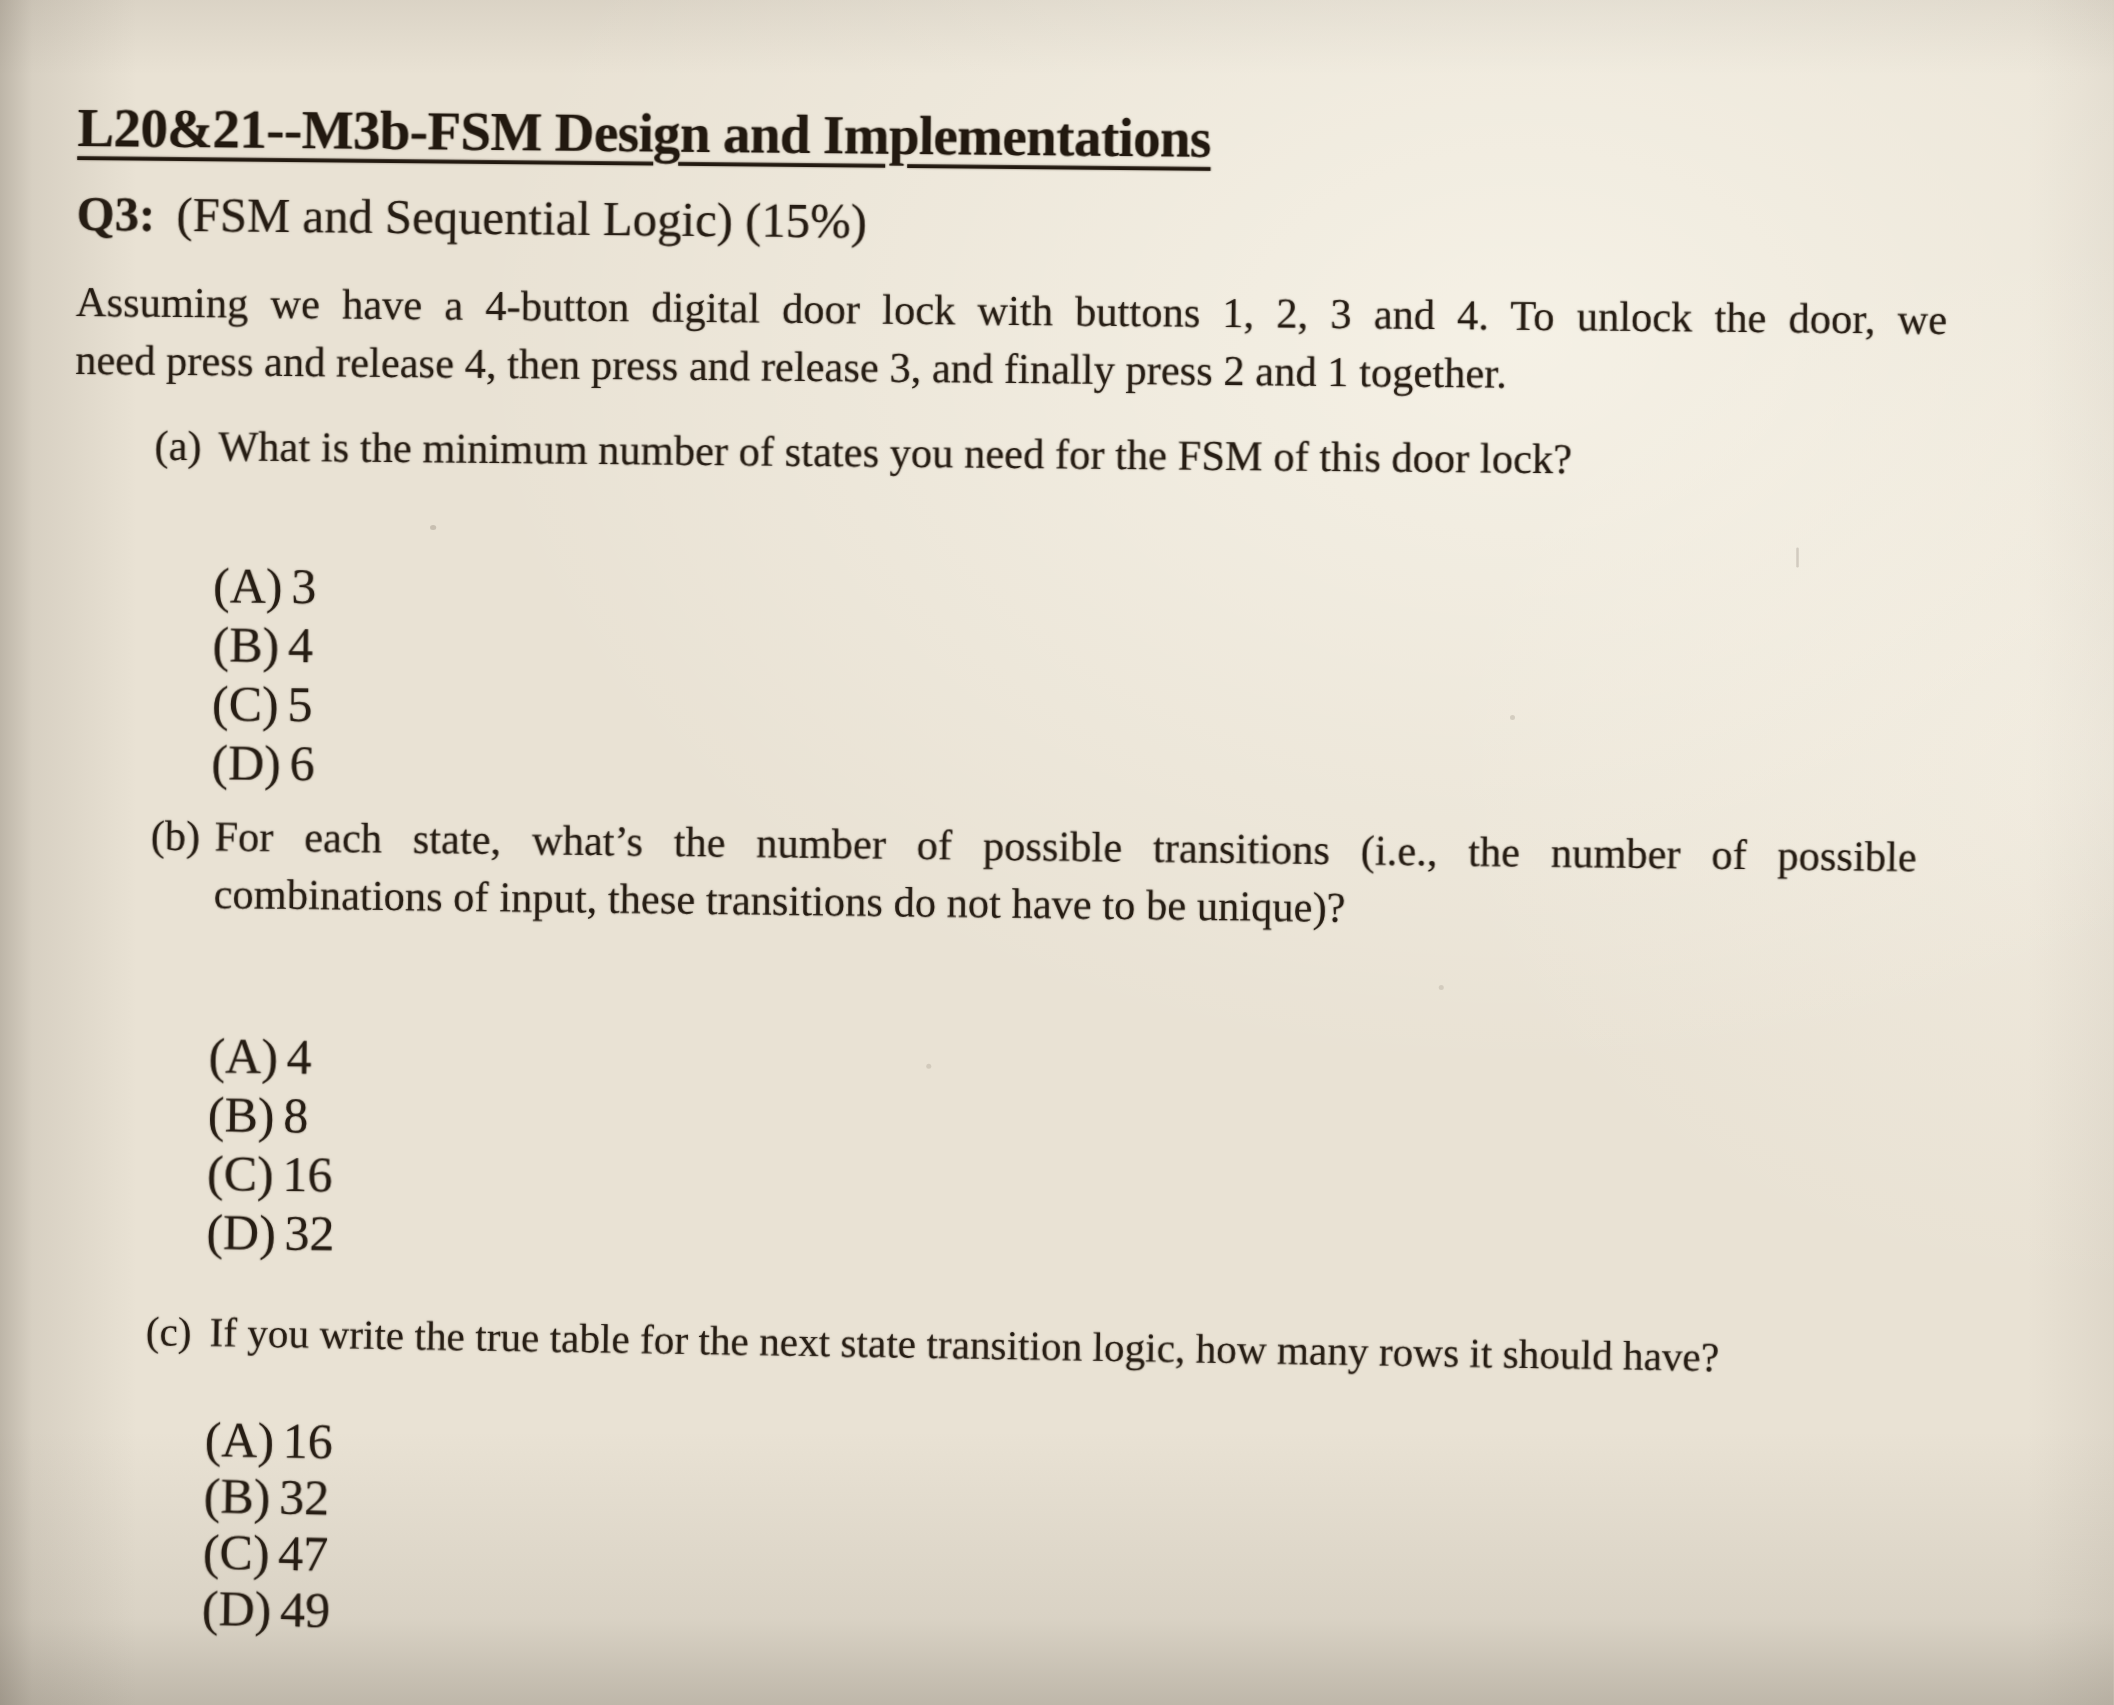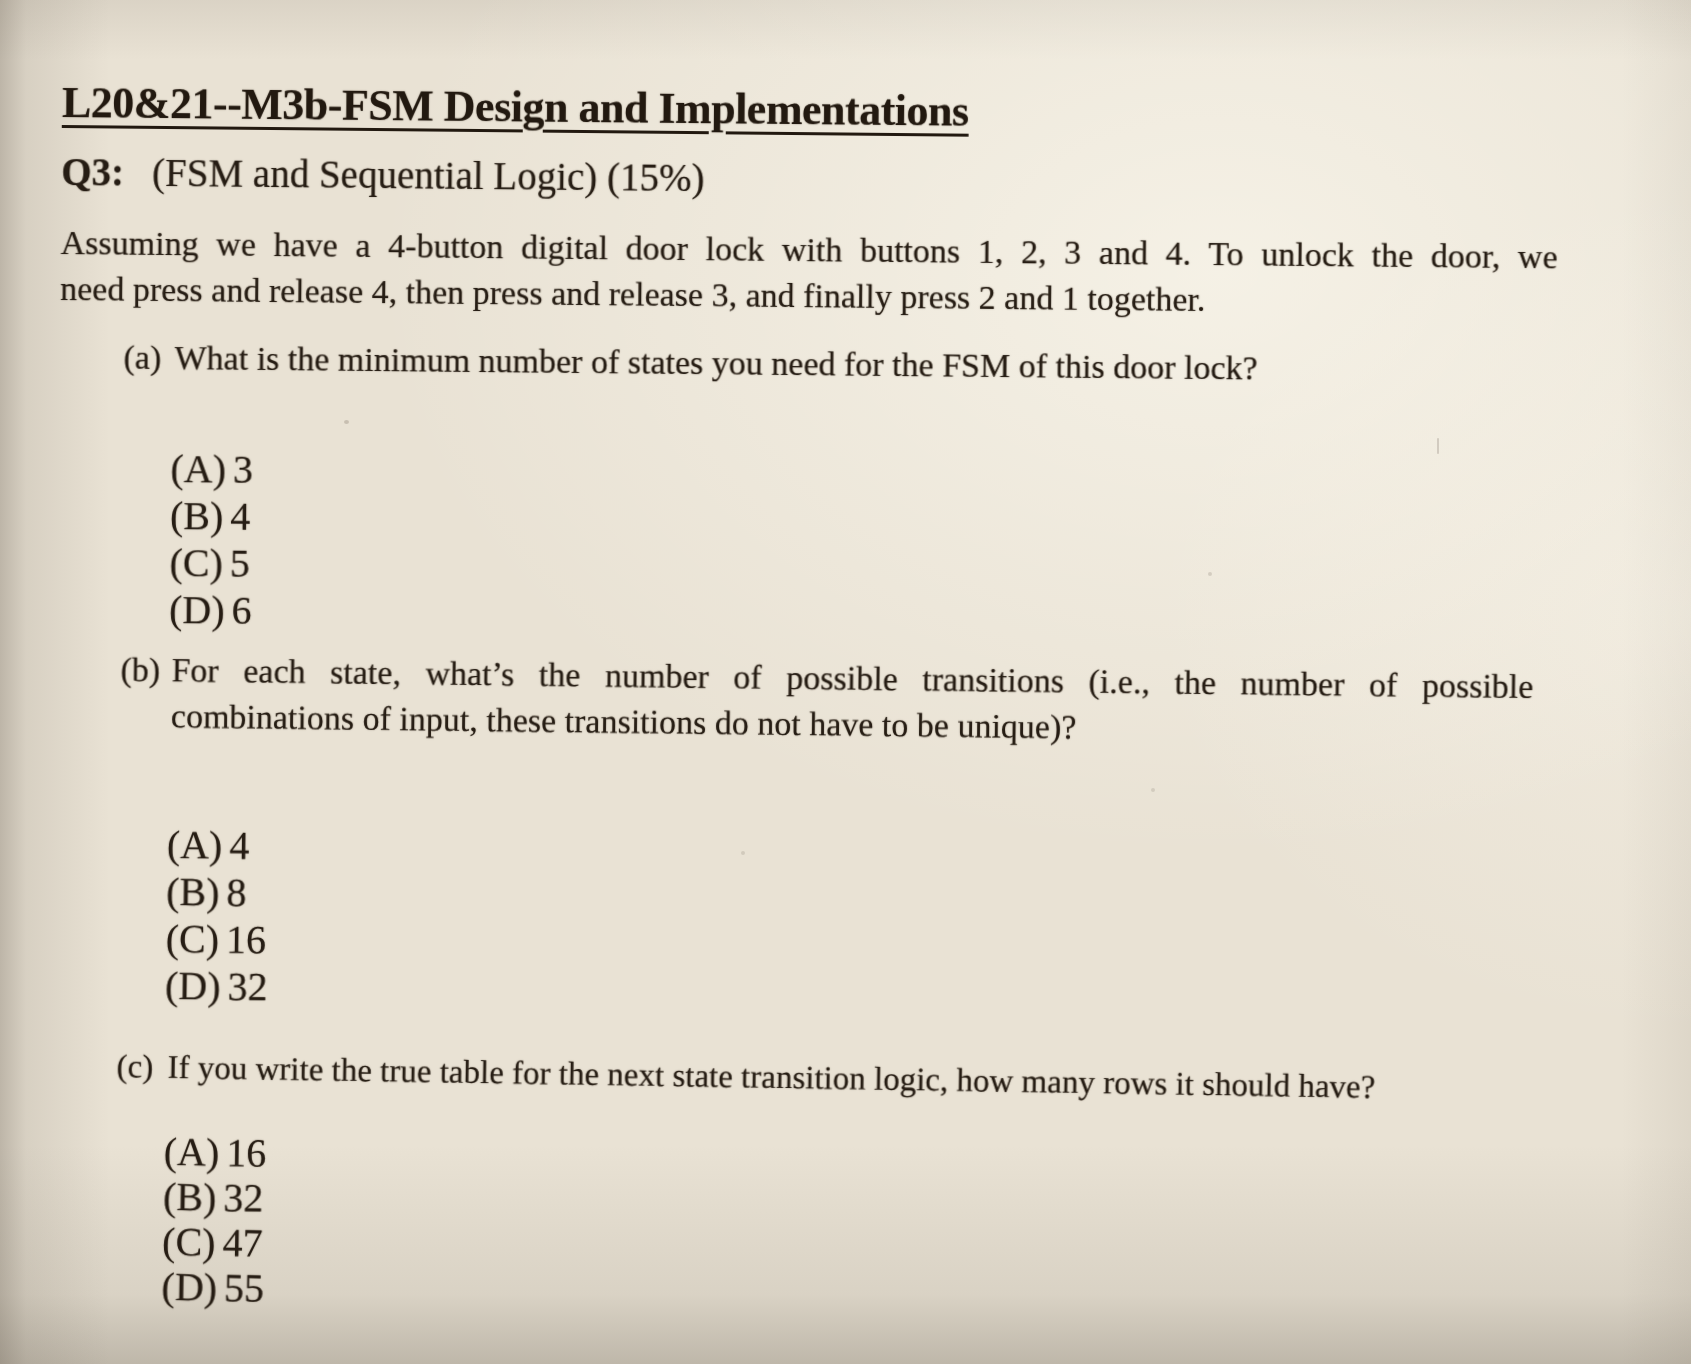--- a/index.html
+++ b/index.html
@@ -59,7 +59,7 @@
     line-height: 48px;
     white-space: nowrap;
   }
-  .qlabel { font-weight: bold; margin-right: 28px; }
+  .qlabel { font-weight: bold; margin-right: 17px; }
 
   .intro {
     top: 220px;

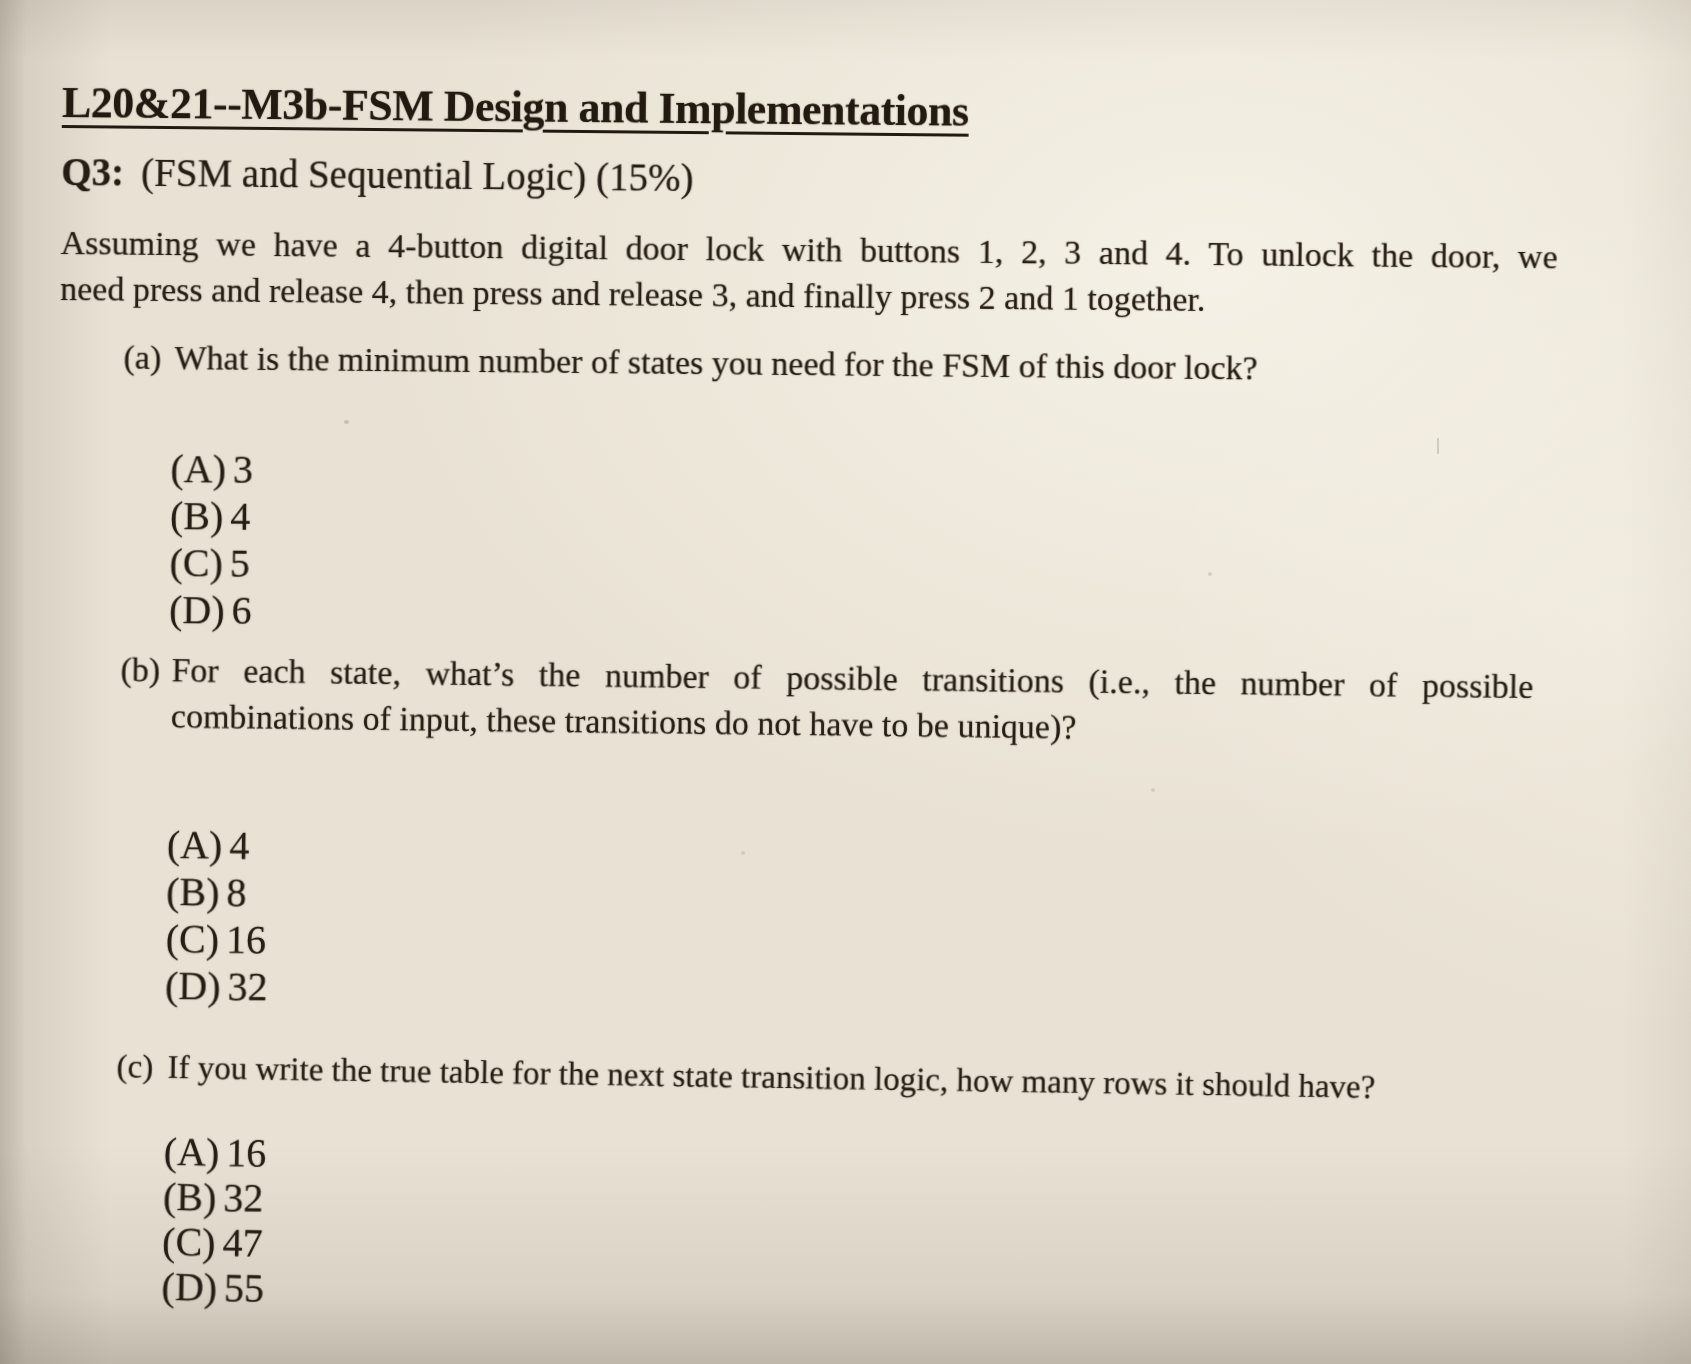--- a/index.html
+++ b/index.html
@@ -166,7 +166,7 @@
       <li class="option"><span class="key">(A)</span><span class="val">16</span></li>
       <li class="option"><span class="key">(B)</span><span class="val">32</span></li>
       <li class="option"><span class="key">(C)</span><span class="val">47</span></li>
-      <li class="option"><span class="key">(D)</span><span class="val">55</span></li>
+      <li class="option"><span class="key">(D)</span><span class="val">49</span></li>
     </ul>
 
   </div>

